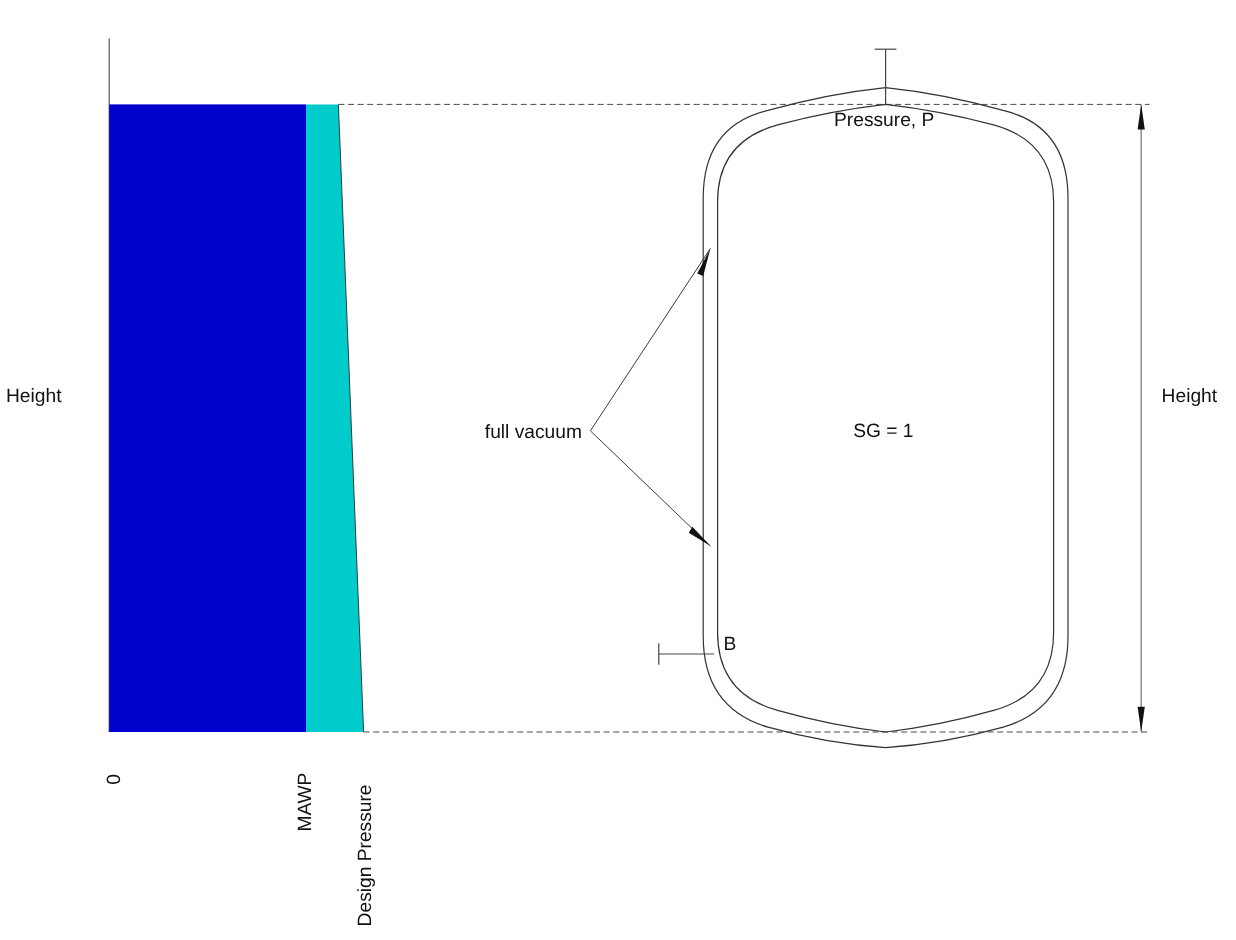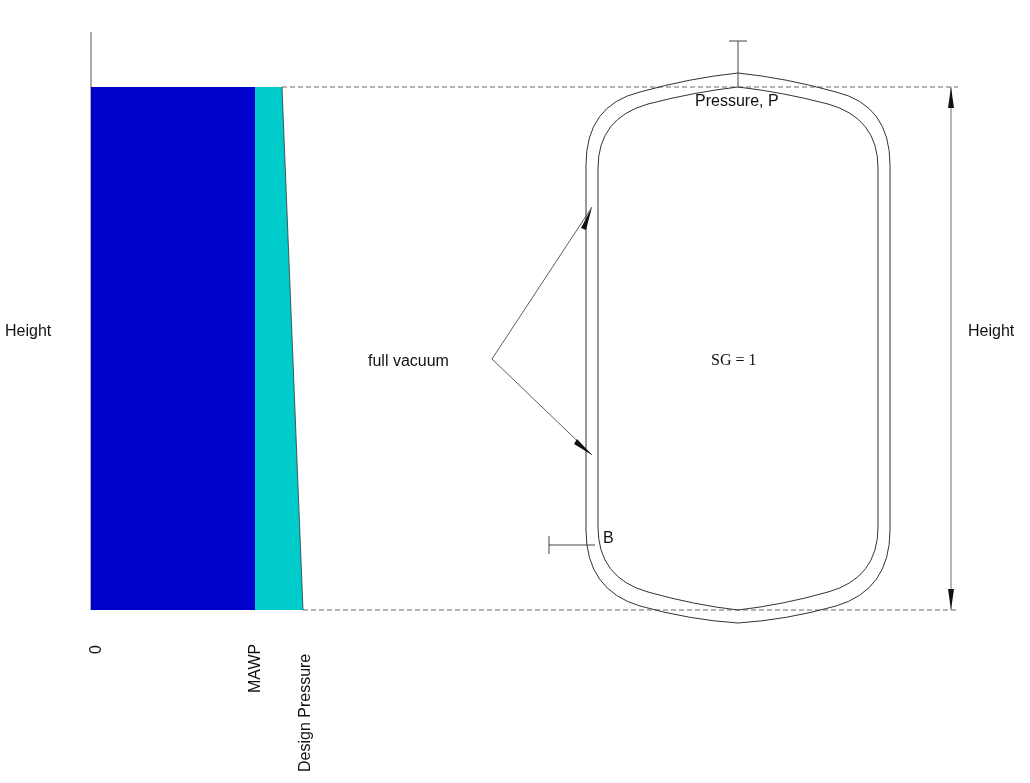--- a/index.html
+++ b/index.html
@@ -79,7 +79,7 @@
 
 <div class="lbl" style="left:695px; top:93px;">Pressure, P</div>
 <div class="lbl" style="left:711px; top:352px;font-family:Liberation Serif, serif;">SG = 1</div>
-<div class="lbl" style="left:368px; top:353px;">full vacuum</div>
+<div class="lbl" style="left:404px; top:353px;">full vacuum</div>
 <div class="lbl" style="left:603px; top:530px;">B</div>
 <div class="lbl" style="left:968px; top:323px;">Height</div>
 

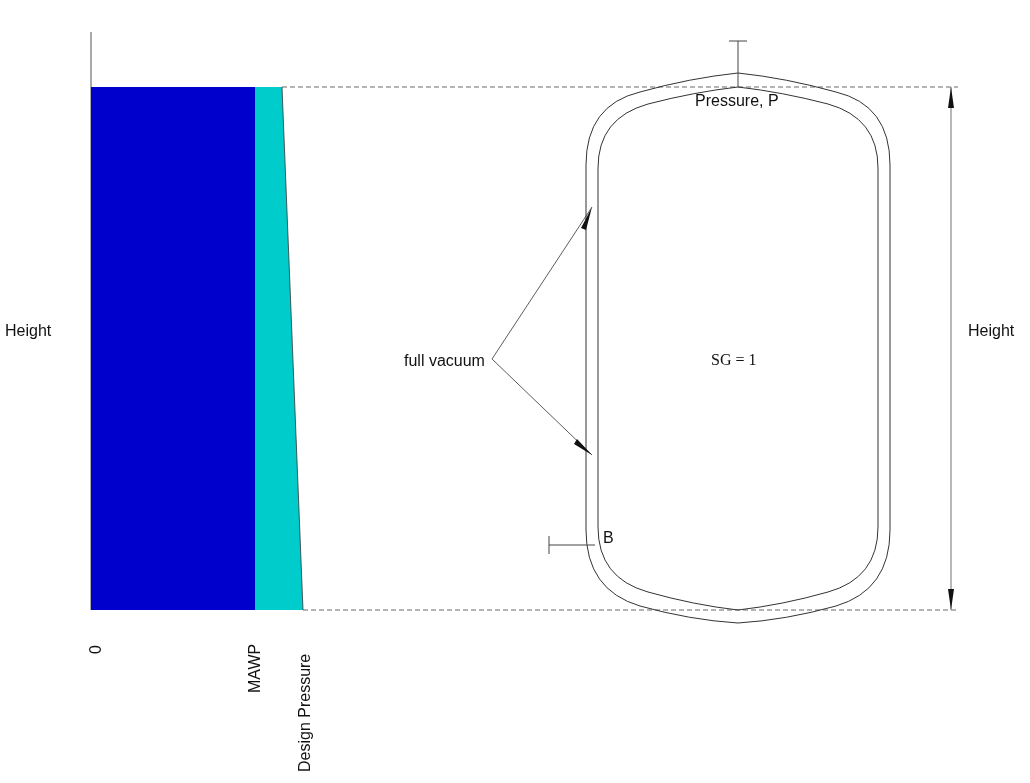--- a/index.html
+++ b/index.html
@@ -78,7 +78,7 @@
 <div class="vlbl" style="left:297px; top:772px;">Design Pressure</div>
 
 <div class="lbl" style="left:695px; top:93px;">Pressure, P</div>
-<div class="lbl" style="left:711px; top:352px;font-family:Liberation Serif, serif;">SG = 1</div>
+<div class="lbl" style="left:711px; top:352px;">SG = 1</div>
 <div class="lbl" style="left:404px; top:353px;">full vacuum</div>
 <div class="lbl" style="left:603px; top:530px;">B</div>
 <div class="lbl" style="left:968px; top:323px;">Height</div>

